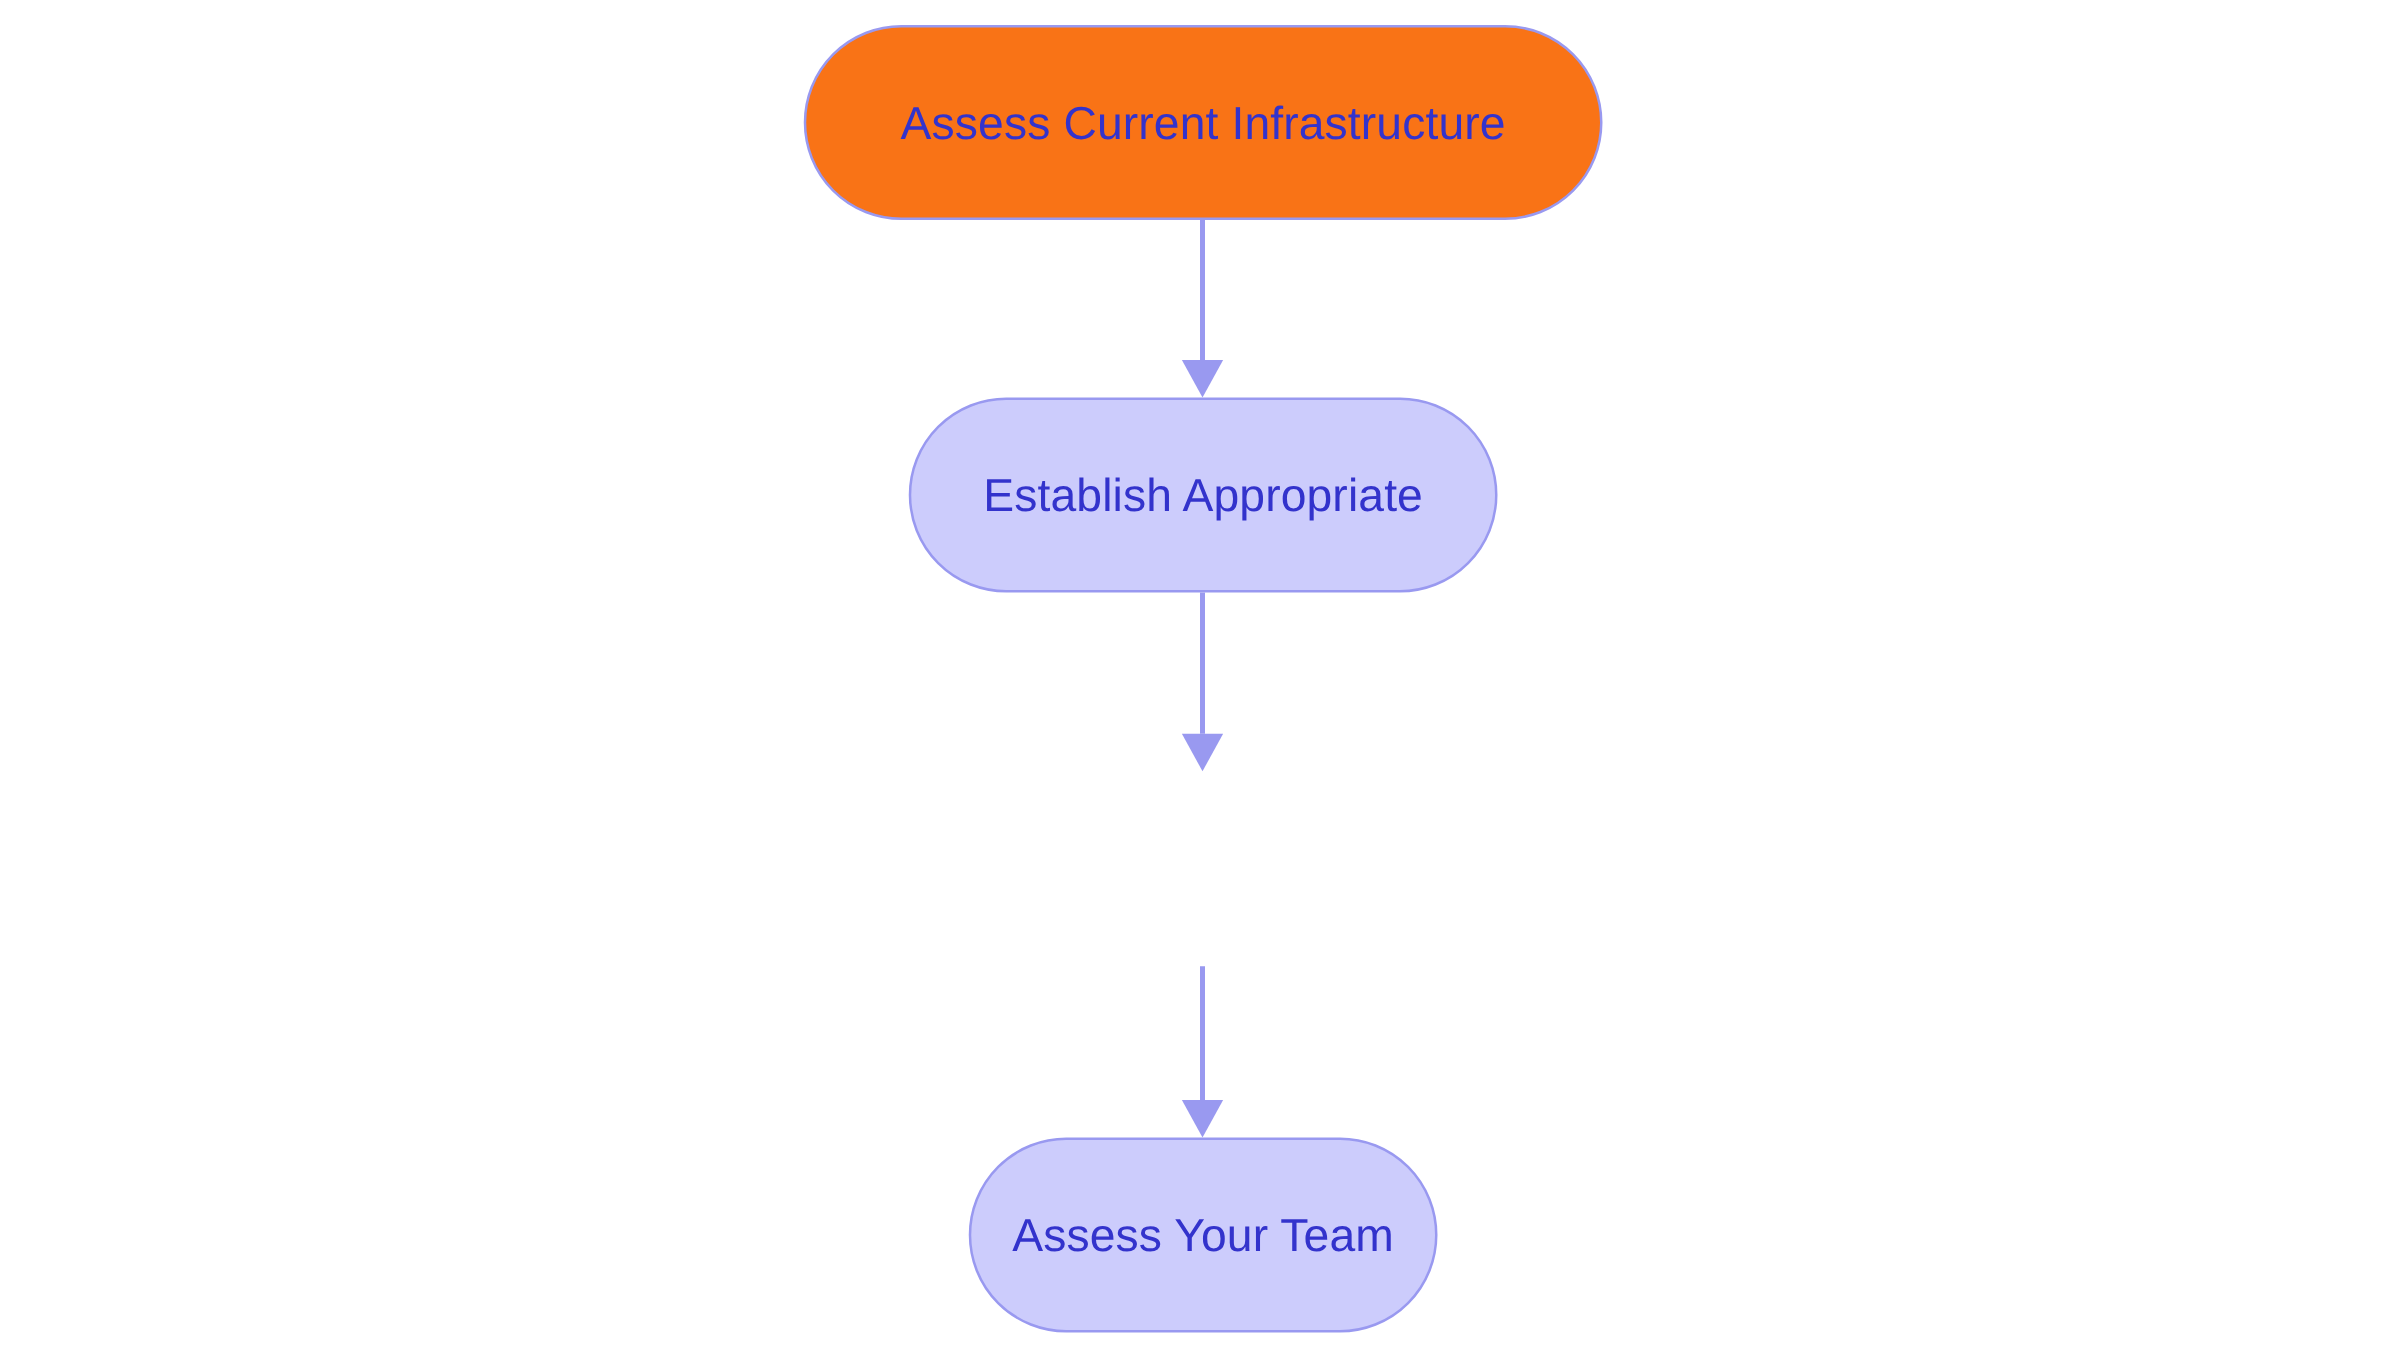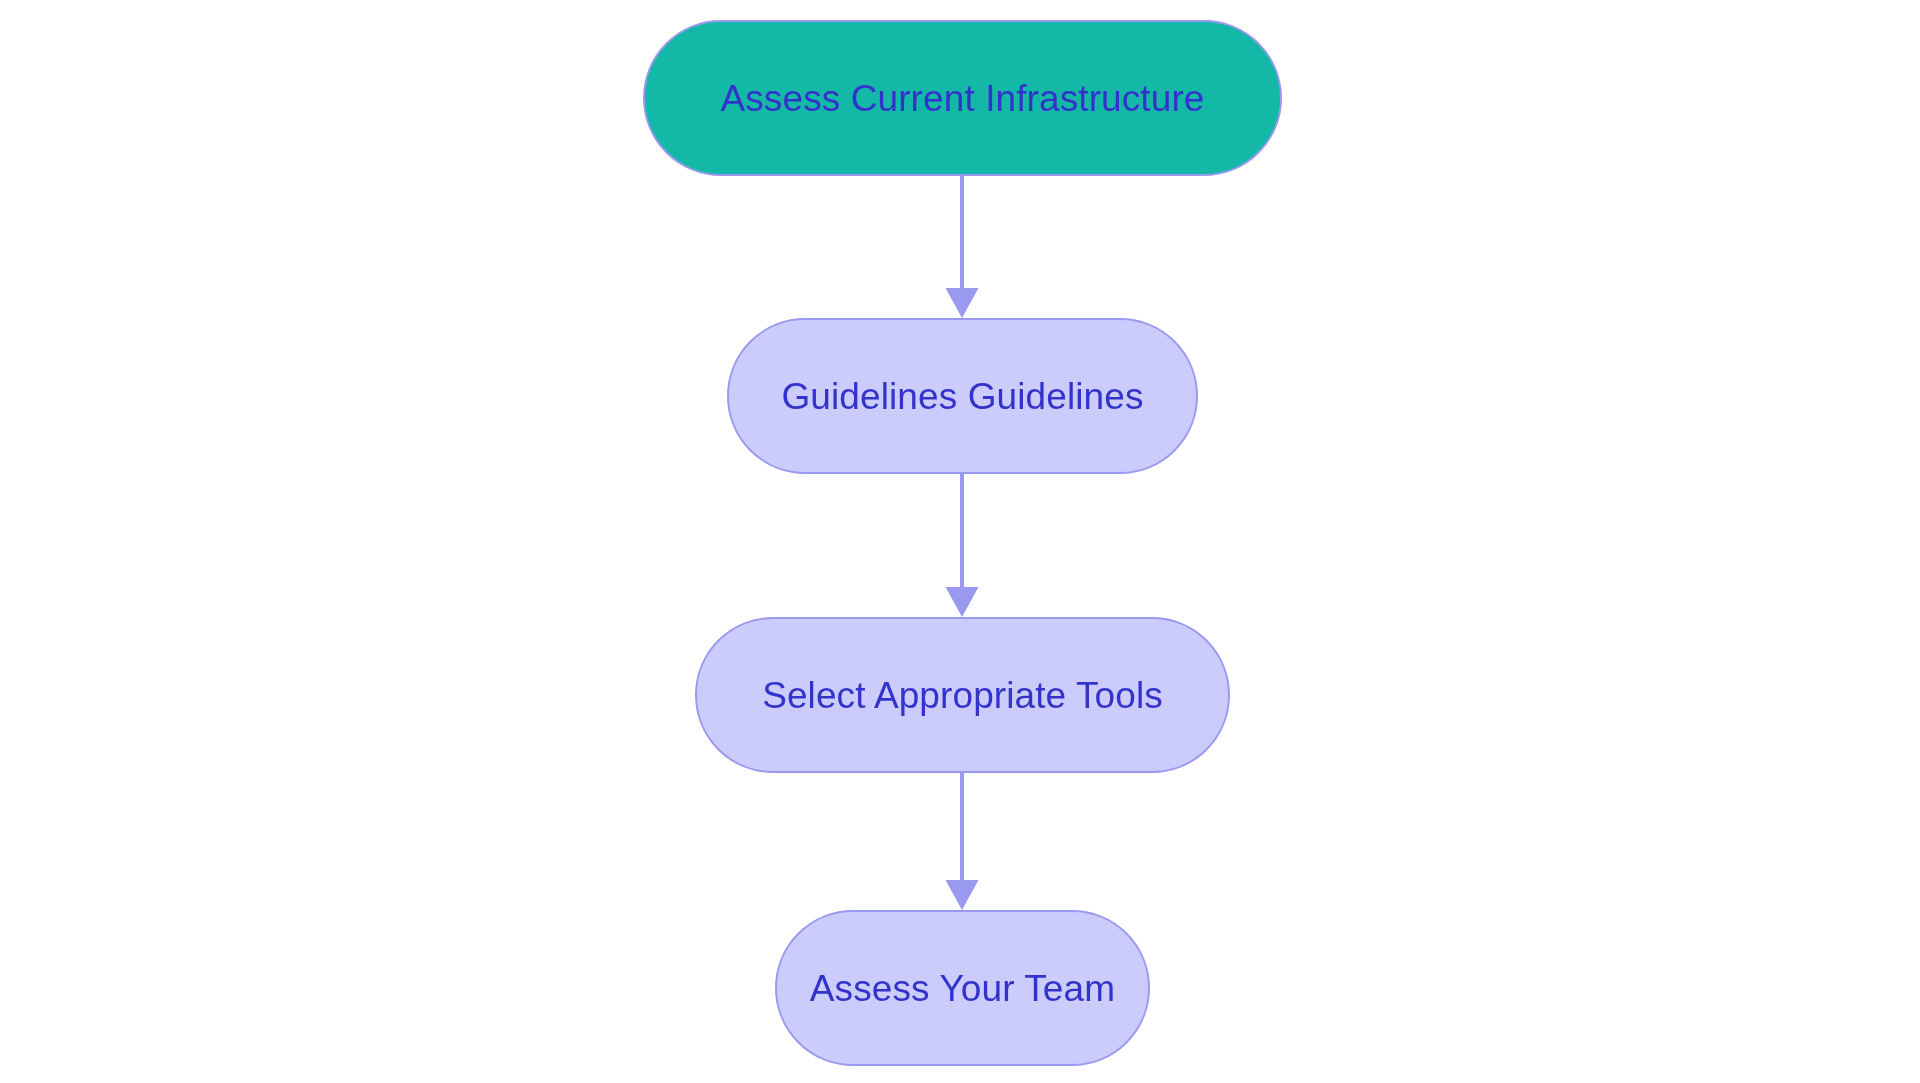--- a/index.html
+++ b/index.html
@@ -89,7 +89,7 @@
     <polygon class="edge-arrowhead" points="945.5,880 978.5,880 962,910" fill="#9999f0"></polygon>
   </svg>
 
-  <div class="node" id="node-0" style="background: #14b8a6; border-color: rgb(153, 153, 240); justify-content: center;">
+  <div class="node" id="node-0" style="background: #f97316; border-color: rgb(153, 153, 240); justify-content: center;">
     <span class="node-label" style="color: rgb(51, 51, 204);">Assess Current Infrastructure</span>
   </div>
 

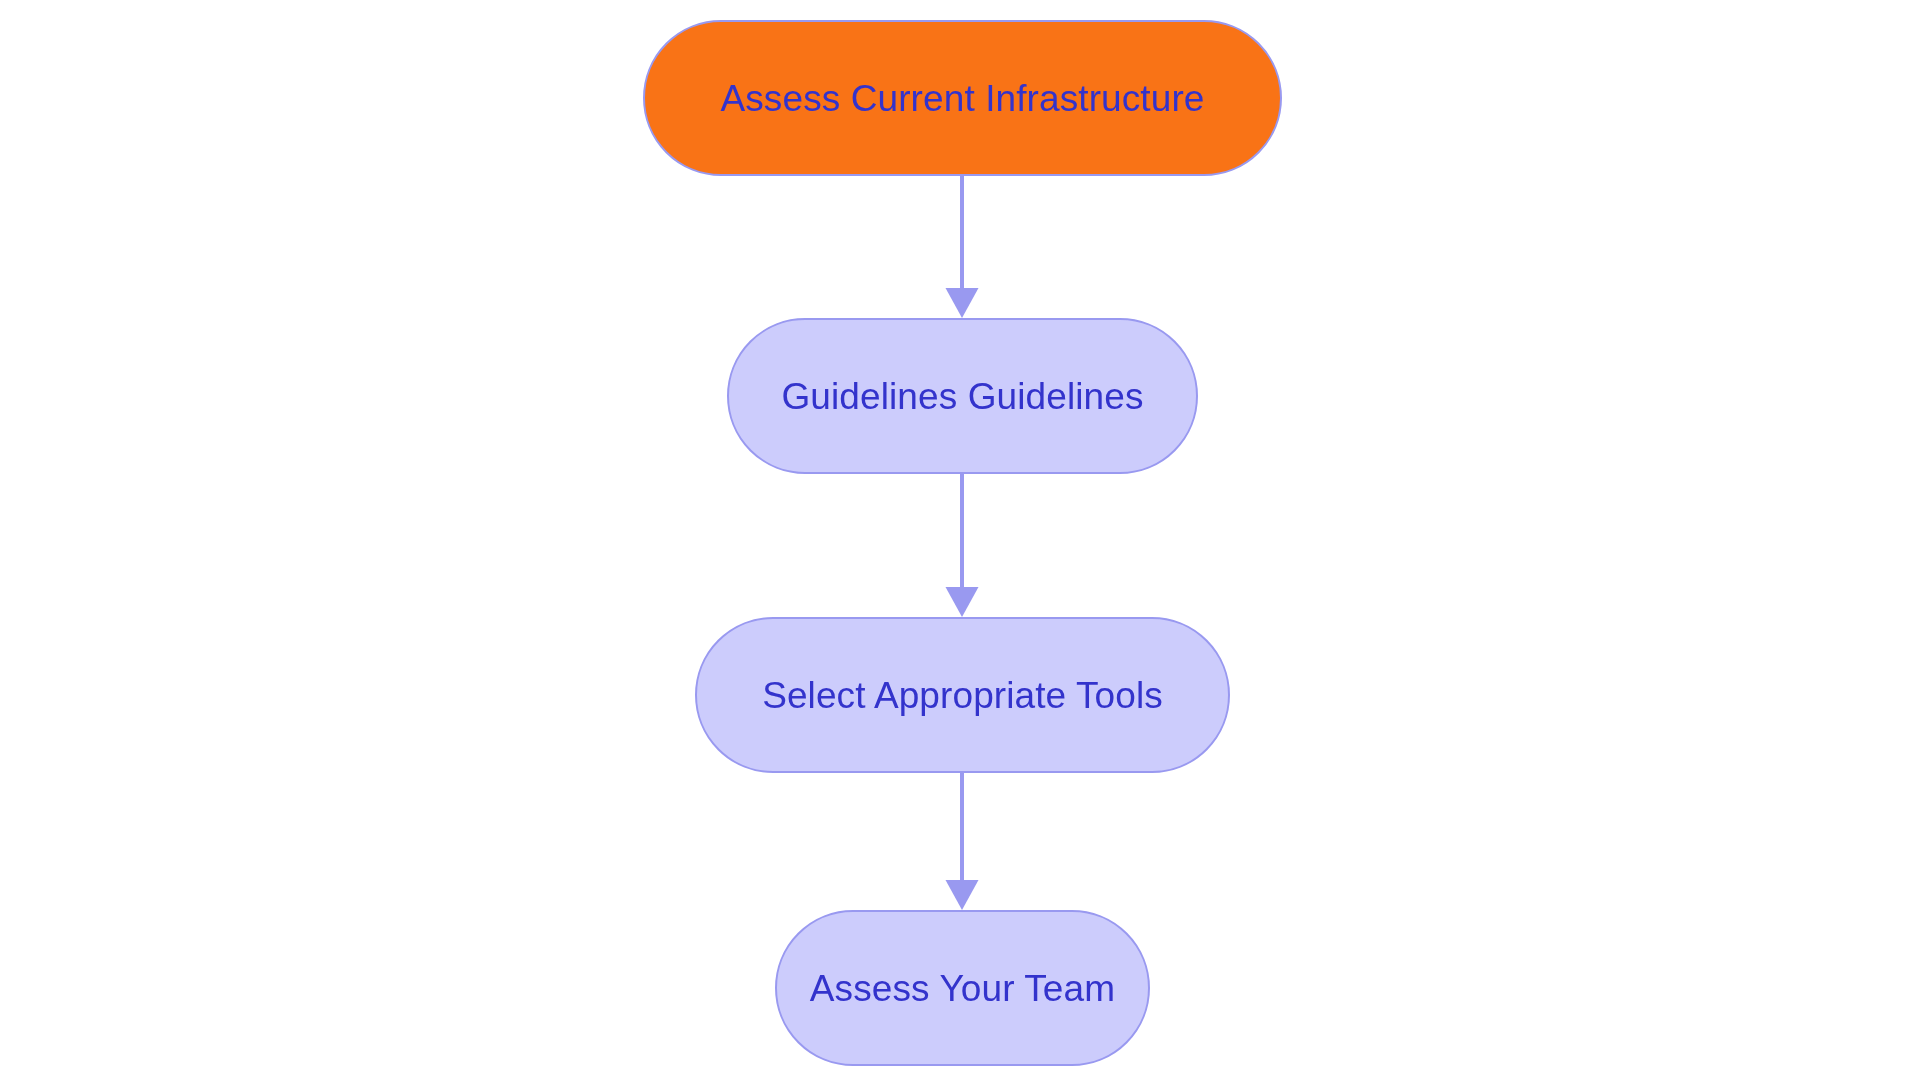--- a/index.html
+++ b/index.html
@@ -94,7 +94,7 @@
   </div>
 
   <div class="node" id="node-1" style="background: rgb(204, 204, 252); border-color: rgb(153, 153, 240);">
-    <span class="node-label" style="color: rgb(51, 51, 204);">Guidelines Guidelines</span>
+    <span class="node-label" style="color: rgb(51, 51, 204);">Establish Appropriate</span>
   </div>
 
   <div class="node" id="node-2" style="background: rgb(204, 204, 252); border-color: rgb(153, 153, 240);">

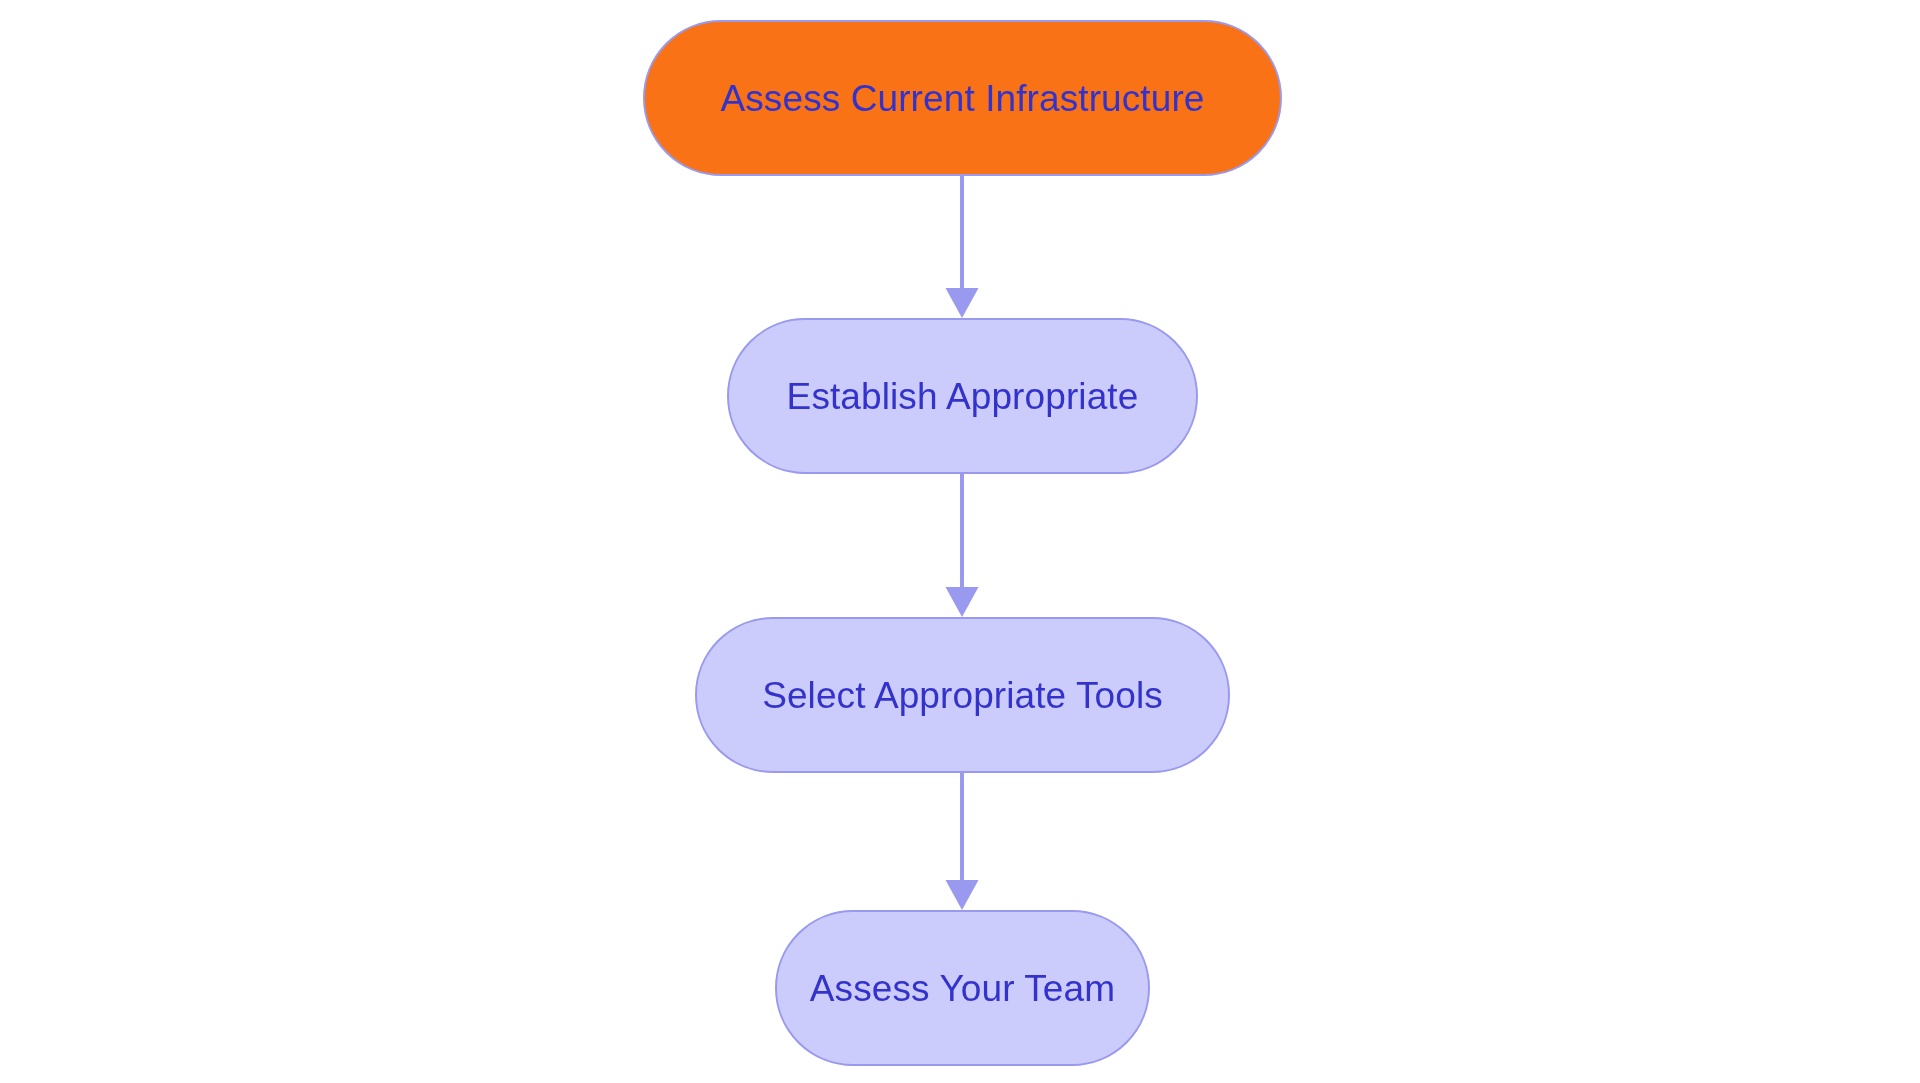--- a/index.html
+++ b/index.html
@@ -97,9 +97,6 @@
     <span class="node-label" style="color: rgb(51, 51, 204);">Establish Appropriate</span>
   </div>
 
-  <div class="node" id="node-2" style="background: rgb(204, 204, 252); border-color: rgb(153, 153, 240);">
-    <span class="node-label" style="color: rgb(51, 51, 204);">Select Appropriate Tools</span>
-  </div>
 
   <div class="node" id="node-3" style="background: rgb(204, 204, 252); border-color: rgb(153, 153, 240);">
     <span class="node-label" style="color: rgb(51, 51, 204);">Assess Your Team</span>

